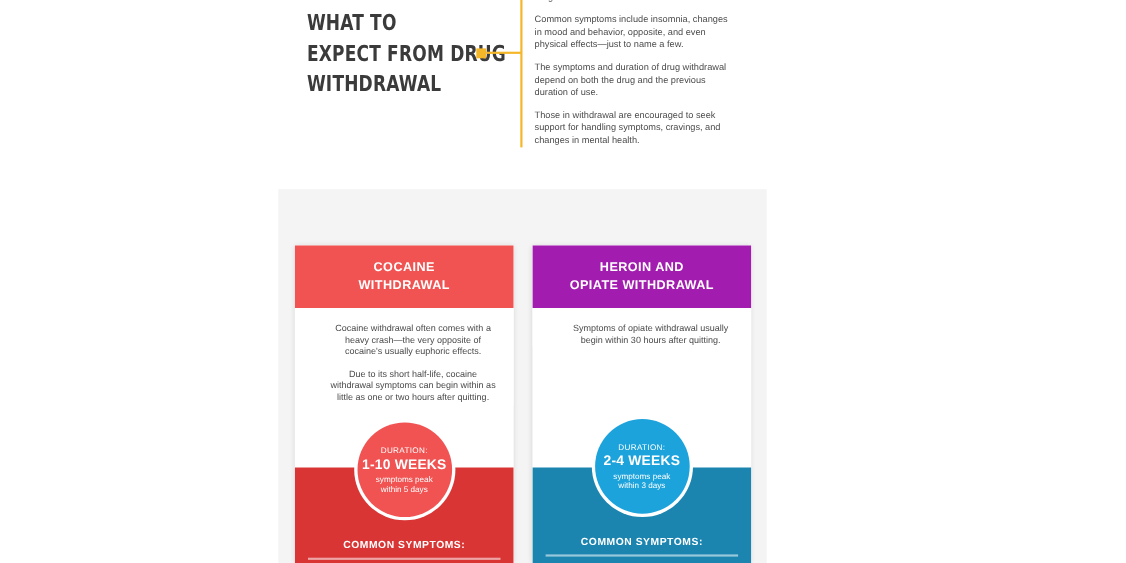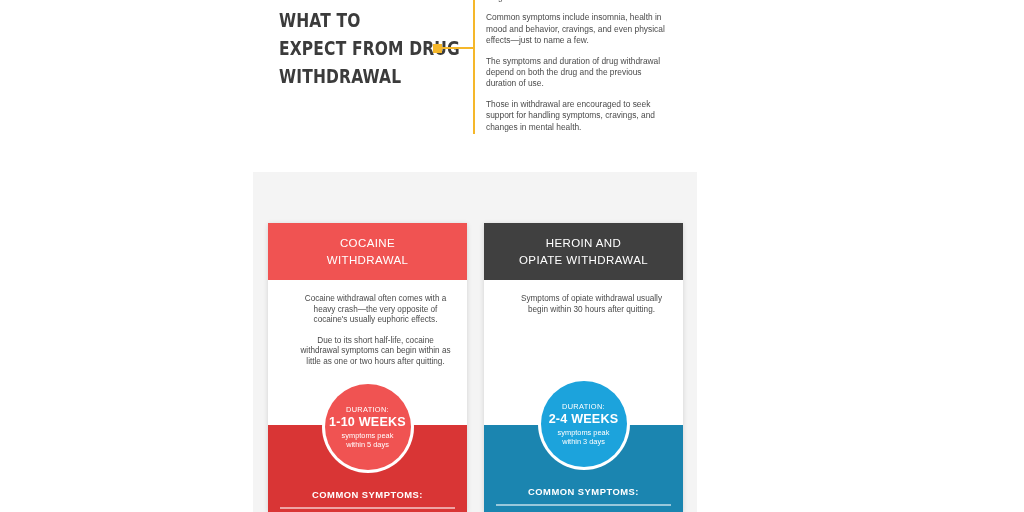--- a/index.html
+++ b/index.html
@@ -197,7 +197,7 @@
 
   <div id="intro-copy">
     <p>drug itself.</p>
-    <p>Common symptoms include insomnia, health in mood and behavior, cravings, and even physical effects—just to name a few.</p>
+    <p>Common symptoms include insomnia, changes in mood and behavior, opposite, and even physical effects—just to name a few.</p>
     <p>The symptoms and duration of drug withdrawal depend on both the drug and the previous duration of use.</p>
     <p>Those in withdrawal are encouraged to seek support for handling symptoms, cravings, and changes in mental health.</p>
   </div>

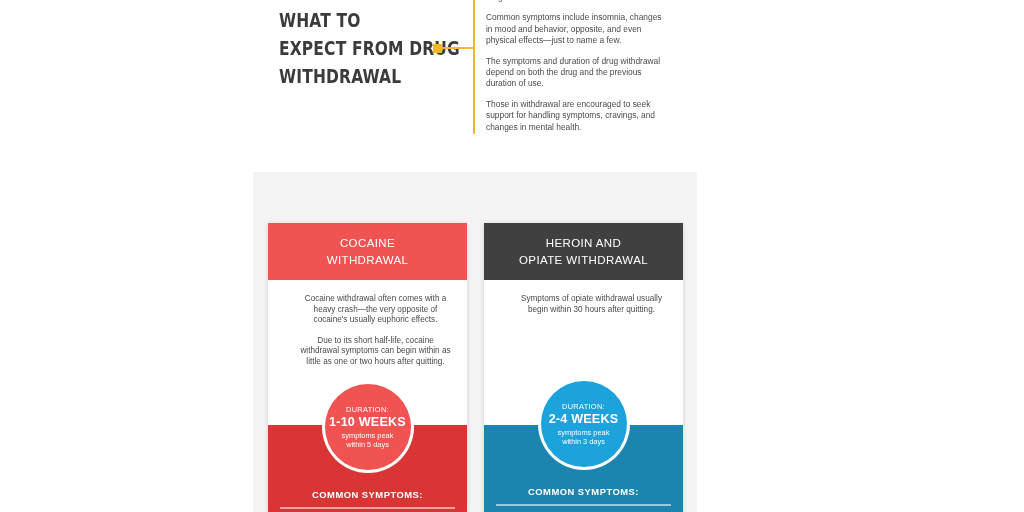--- a/index.html
+++ b/index.html
@@ -108,7 +108,7 @@
     justify-content: center;
     text-align: center;
     color: #ffffff;
-    font-weight: normal;
+    font-weight: bold;
     font-size: 11.5px;
     line-height: 17px;
     letter-spacing: 0.4px;

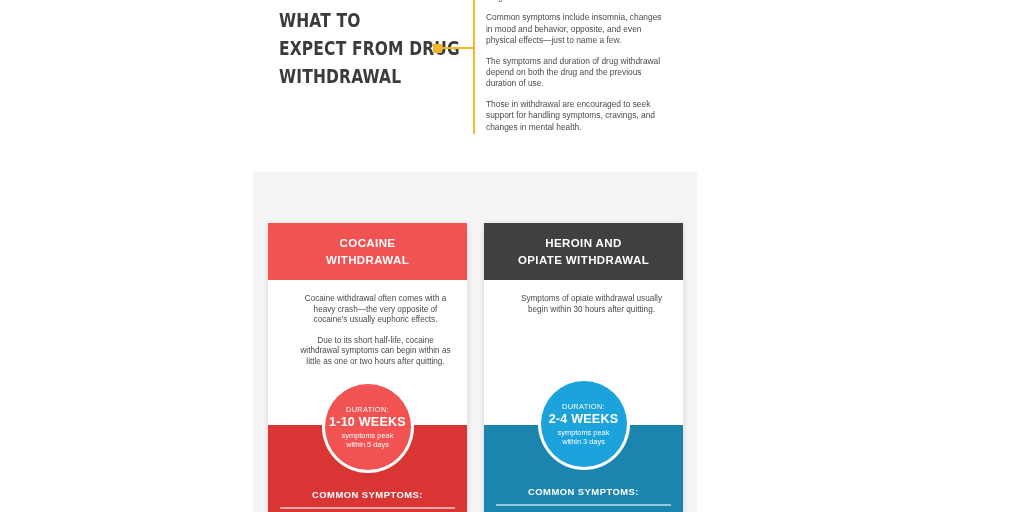--- a/index.html
+++ b/index.html
@@ -114,7 +114,7 @@
     letter-spacing: 0.4px;
   }
   #card-cocaine .card-header { background: #f05352; }
-  #card-heroin  .card-header { background: #404040; }
+  #card-heroin  .card-header { background: #a21caf; }
 
   .card-body {
     background: #ffffff;

